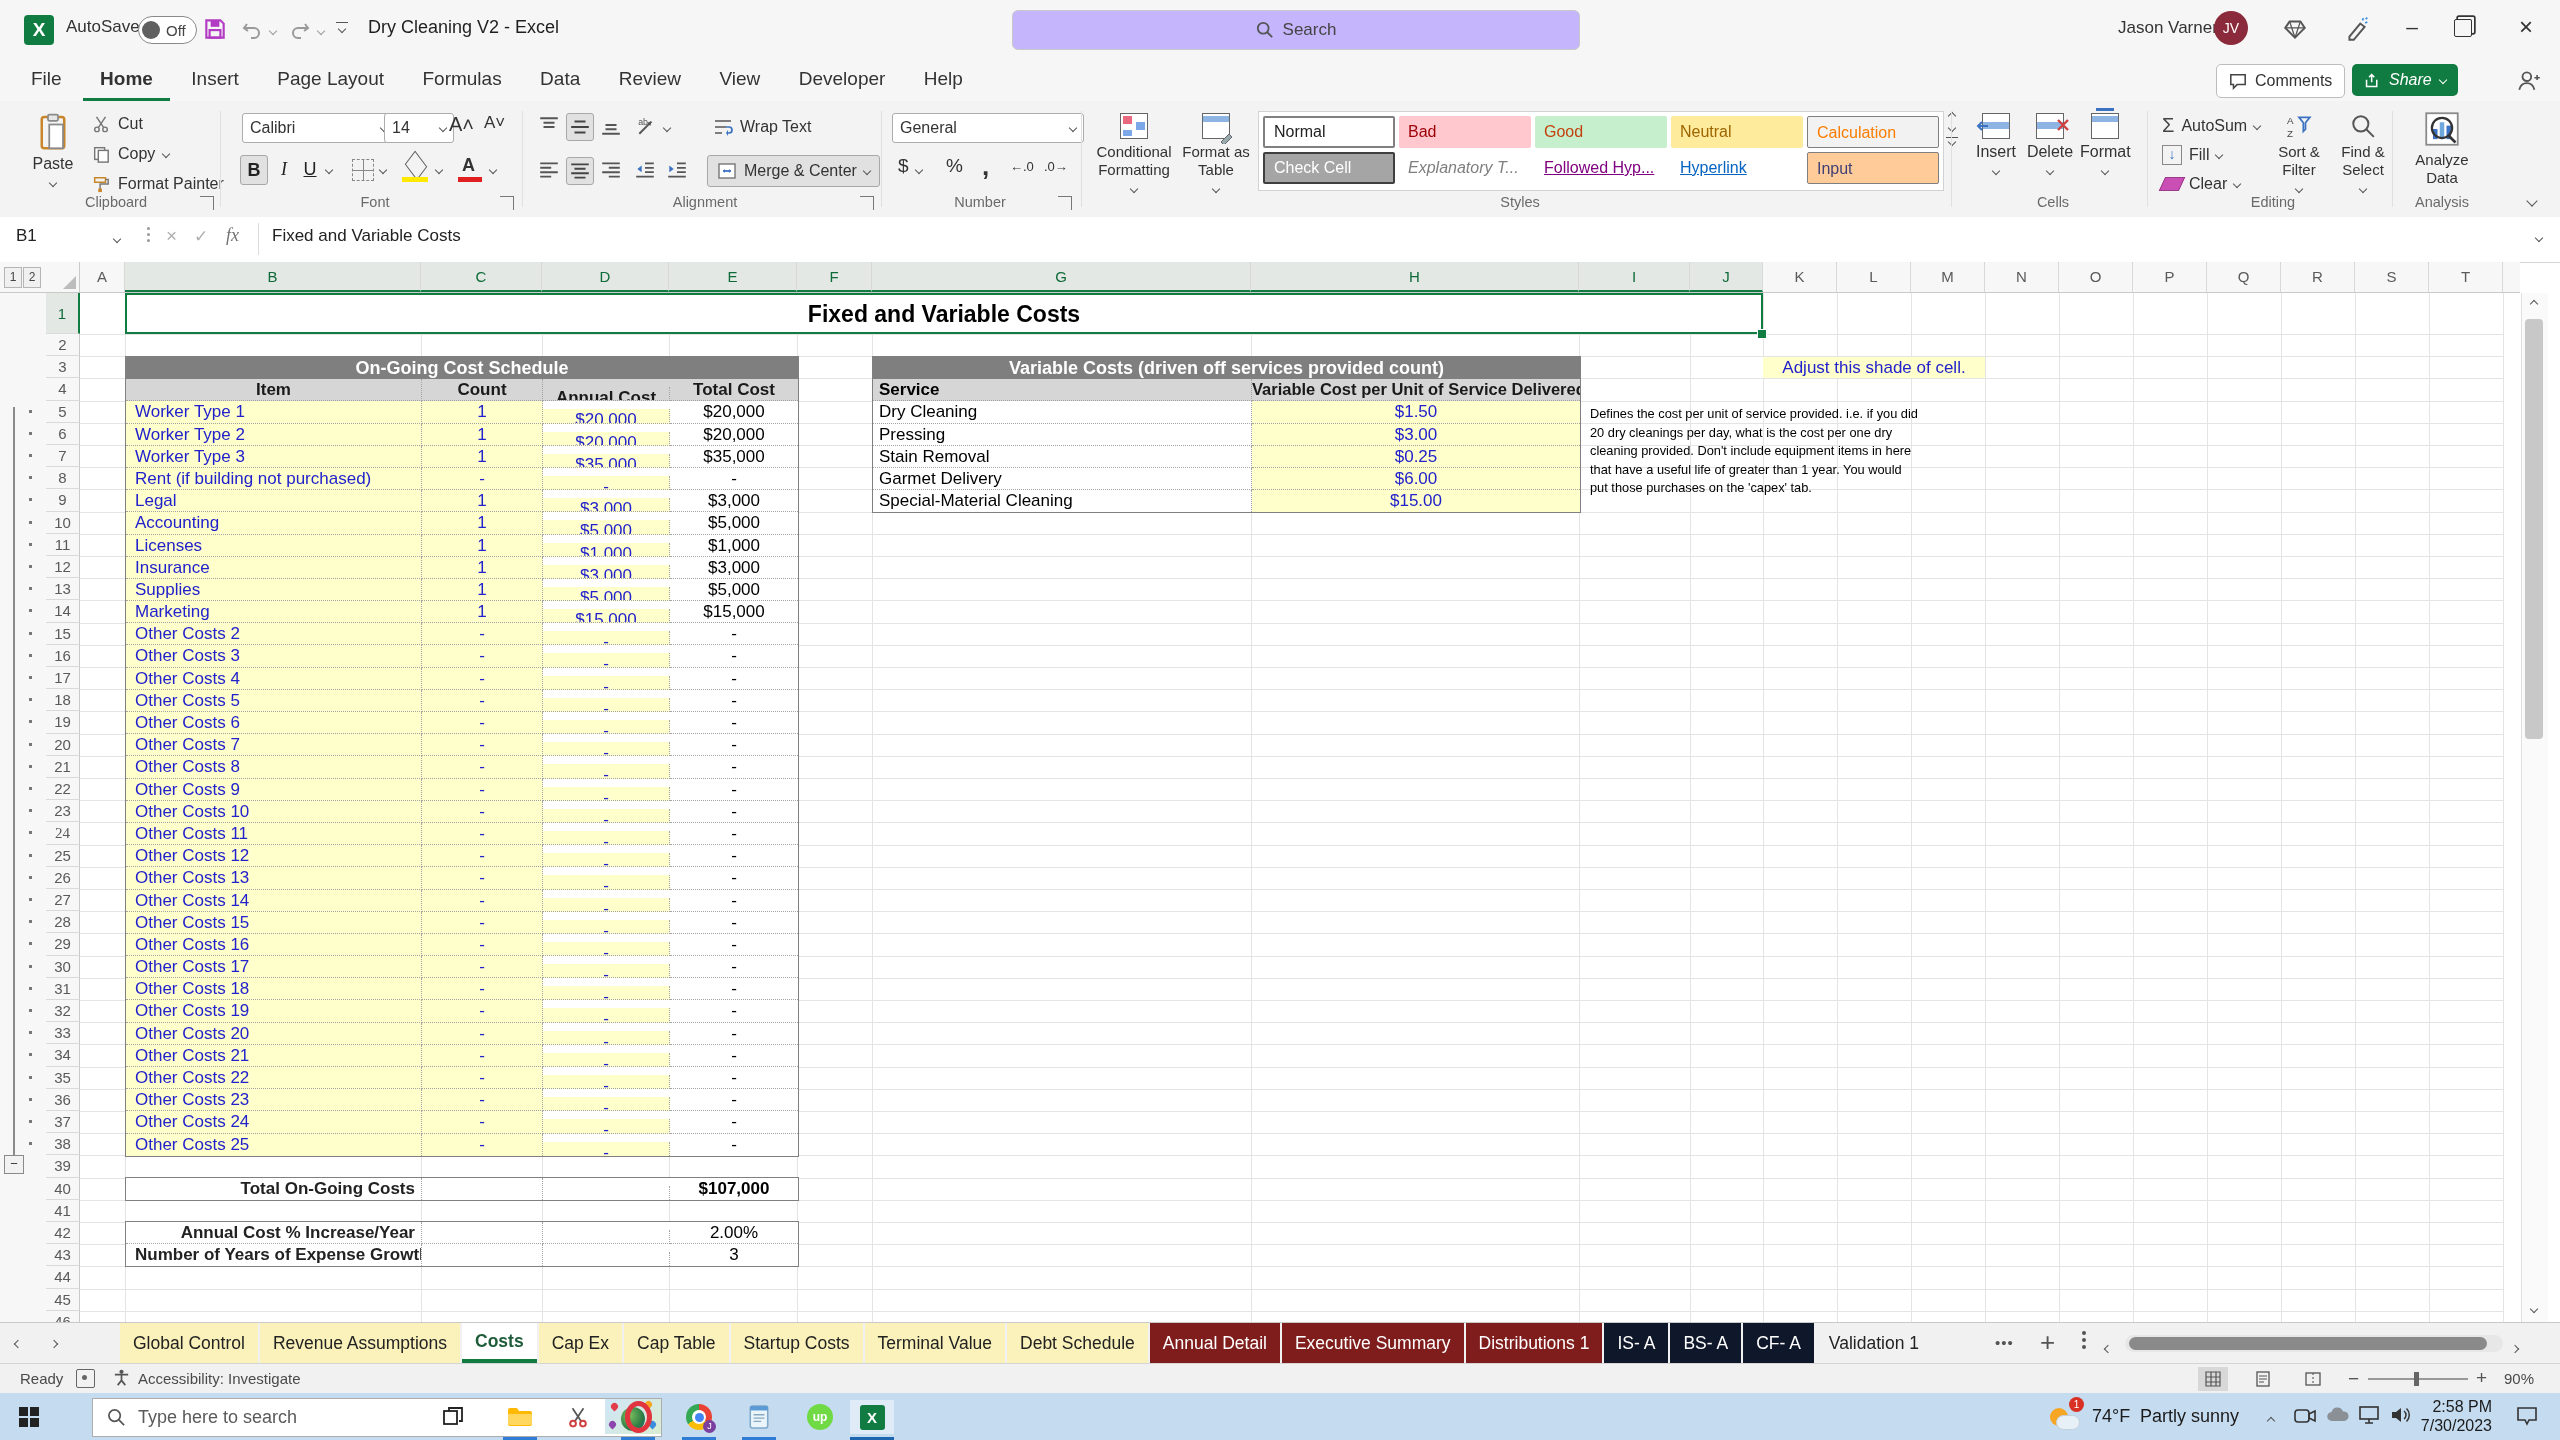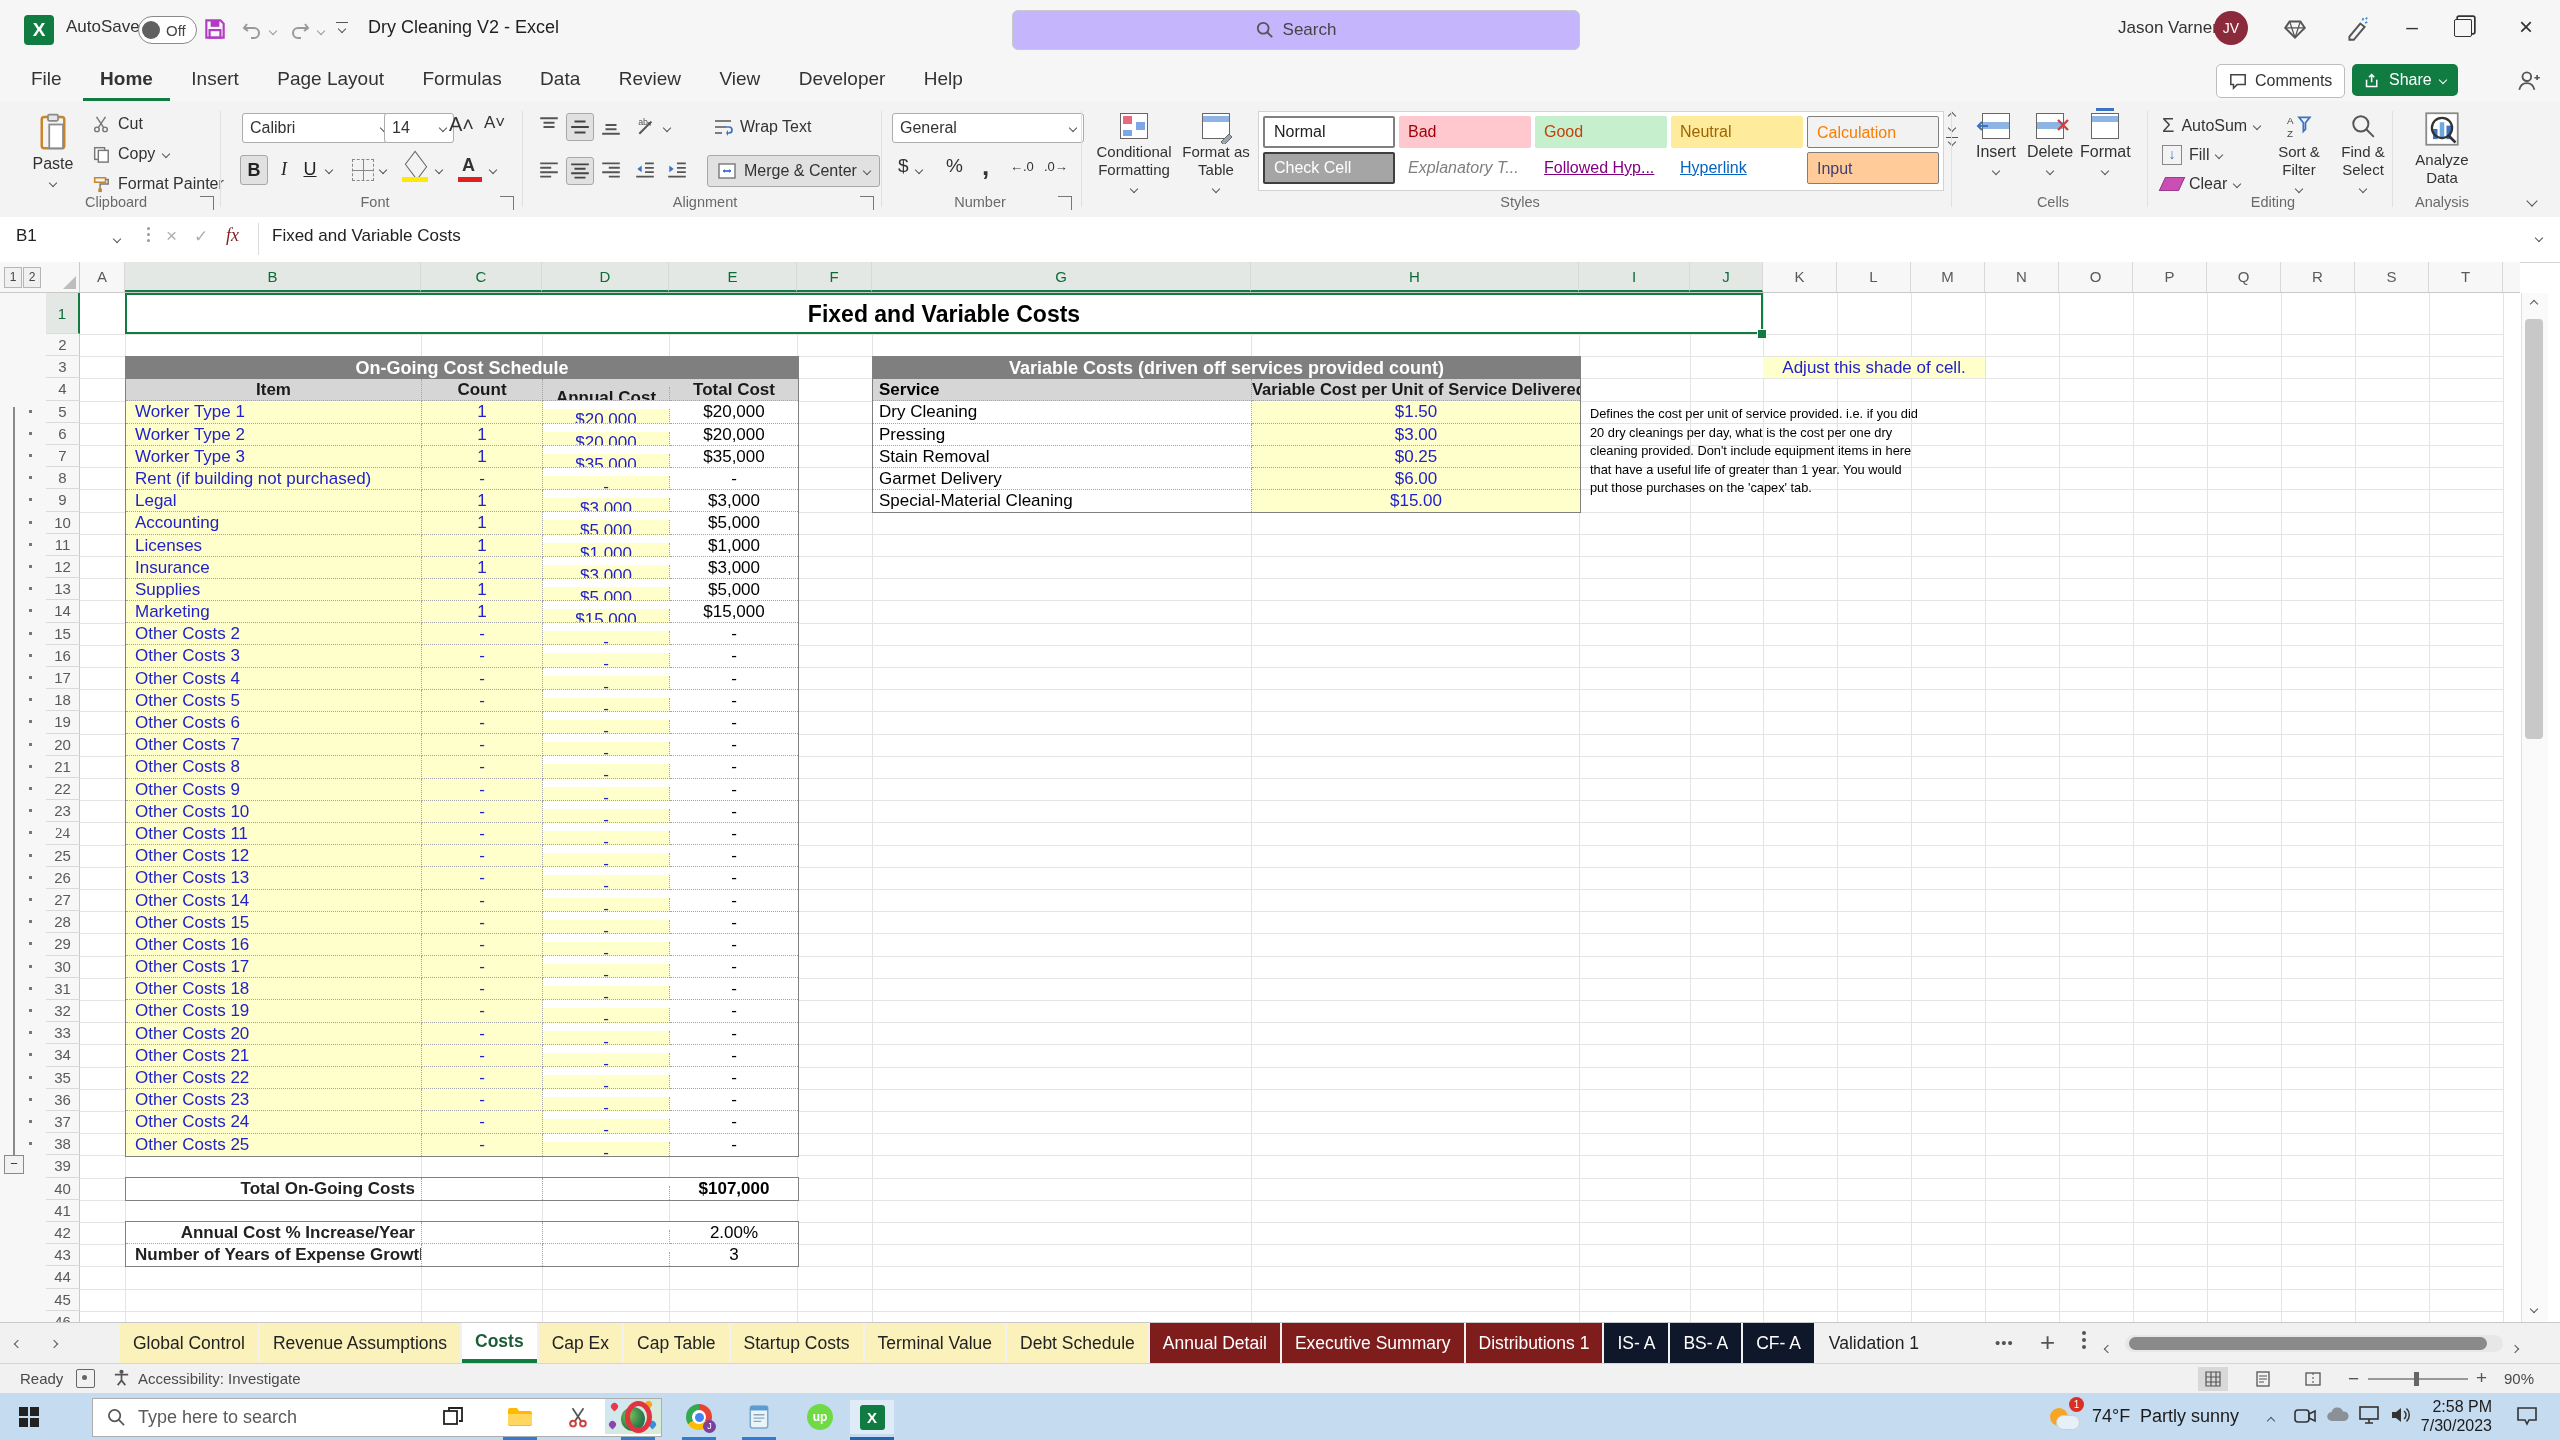--- a/index.html
+++ b/index.html
@@ -168,7 +168,7 @@
         </svg>
       <span style="font-size:16px;color:#333;">Comments</span>
     </div>
-    <div class="abs" style="left:2352px;top:4px;height:32px;border-radius:5px;background:#107C41;display:flex;align-items:center;padding:0 12px;gap:8px;">
+    <div class="abs" style="left:2352px;top:4px;height:32px;border-radius:5px;background:#107C41;display:flex;align-items:center;padding:0 12px;gap:8px;font-style:italic;">
       <svg width="17" height="17" viewBox="0 0 20 20">
           <path d="M3 9v8h12V9" fill="none" stroke="#fff" stroke-width="1.8"></path>
           <path d="M9 12V3M6 6l3-3 3 3" fill="none" stroke="#fff" stroke-width="1.8"></path>

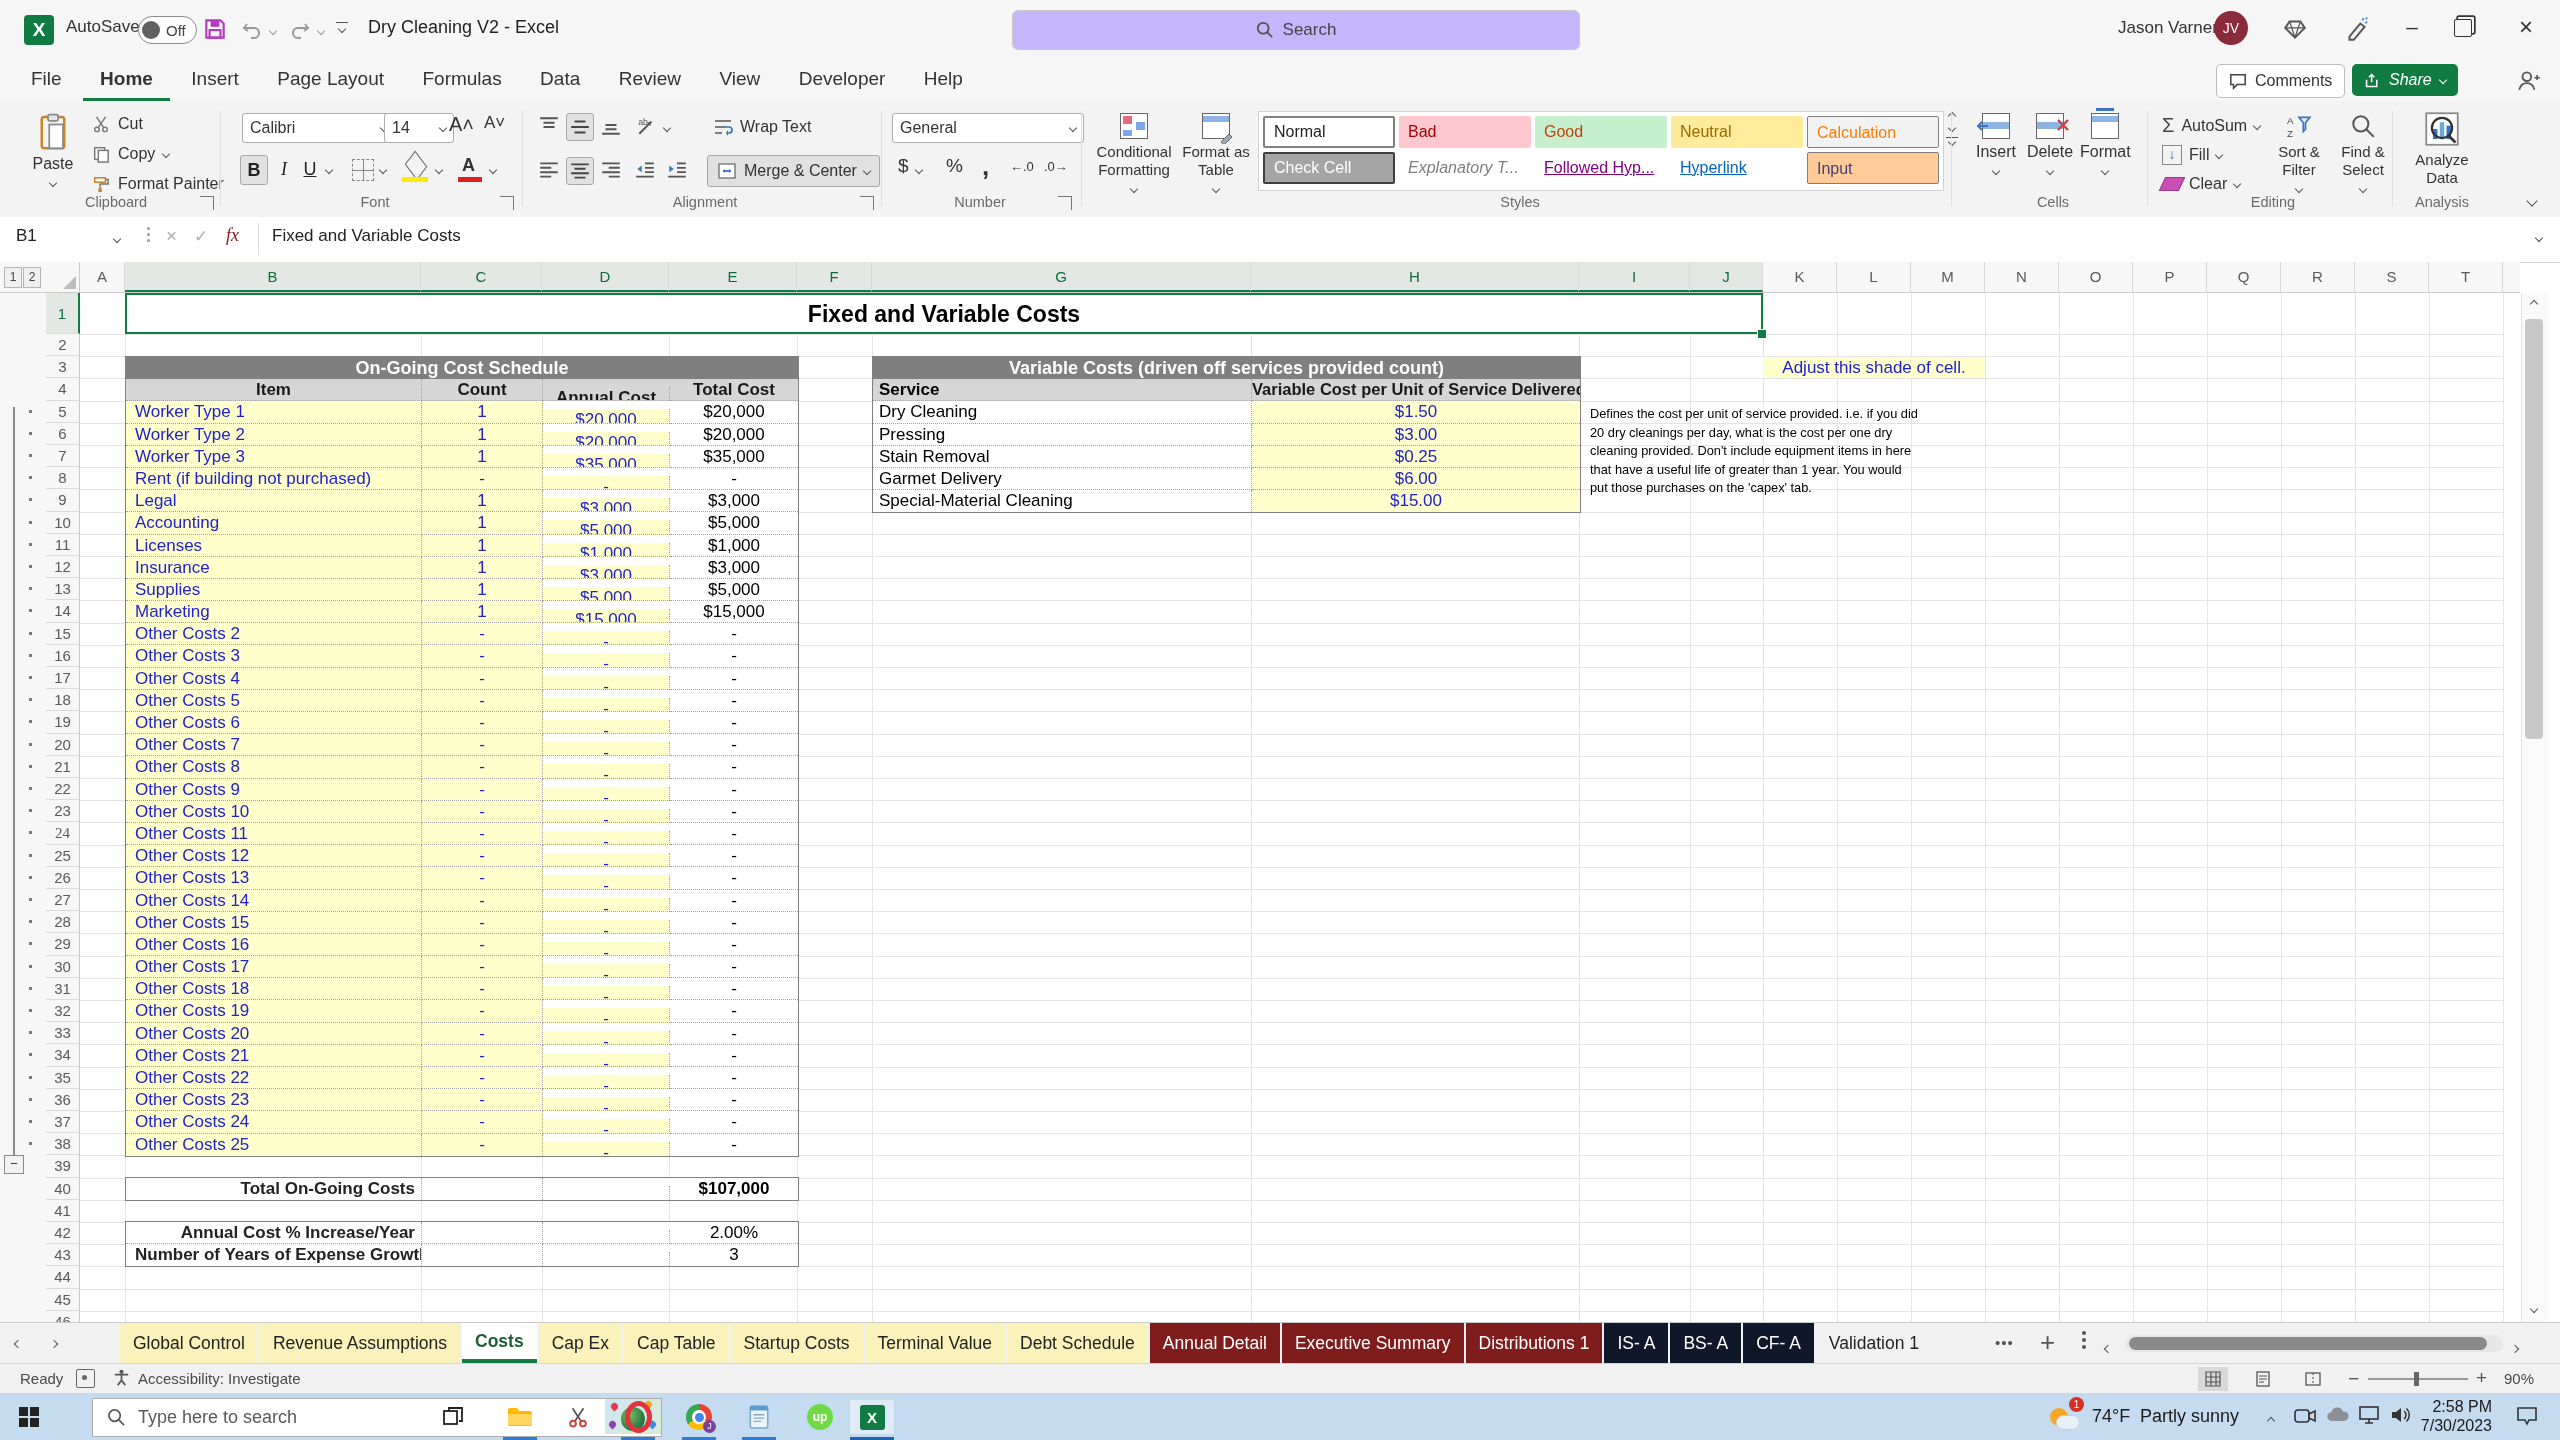--- a/index.html
+++ b/index.html
@@ -454,7 +454,7 @@
       </span>
     <span class="abs" style="left:166px;top:8px;font-size:19px;color:#AFAFAF;">×</span>
     <span class="abs" style="left:194px;top:9px;font-size:17px;color:#AFAFAF;">✓</span>
-    <span class="abs" style="left:226px;top:8px;font-size:18px;font-style:italic;font-family:'Liberation Serif',serif;color:#7f1d1d;">fx</span>
+    <span class="abs" style="left:226px;top:8px;font-size:18px;font-style:italic;font-family:'Liberation Serif',serif;color:#737373;">fx</span>
     <span class="abs vline" style="left:258px;top:6px;height:32px;"></span>
     <span class="abs" style="left:272px;top:9px;font-size:17px;color:#222;">Fixed and Variable Costs</span>
     <span class="chev sm abs" style="left:2536px;top:18px;"></span>

